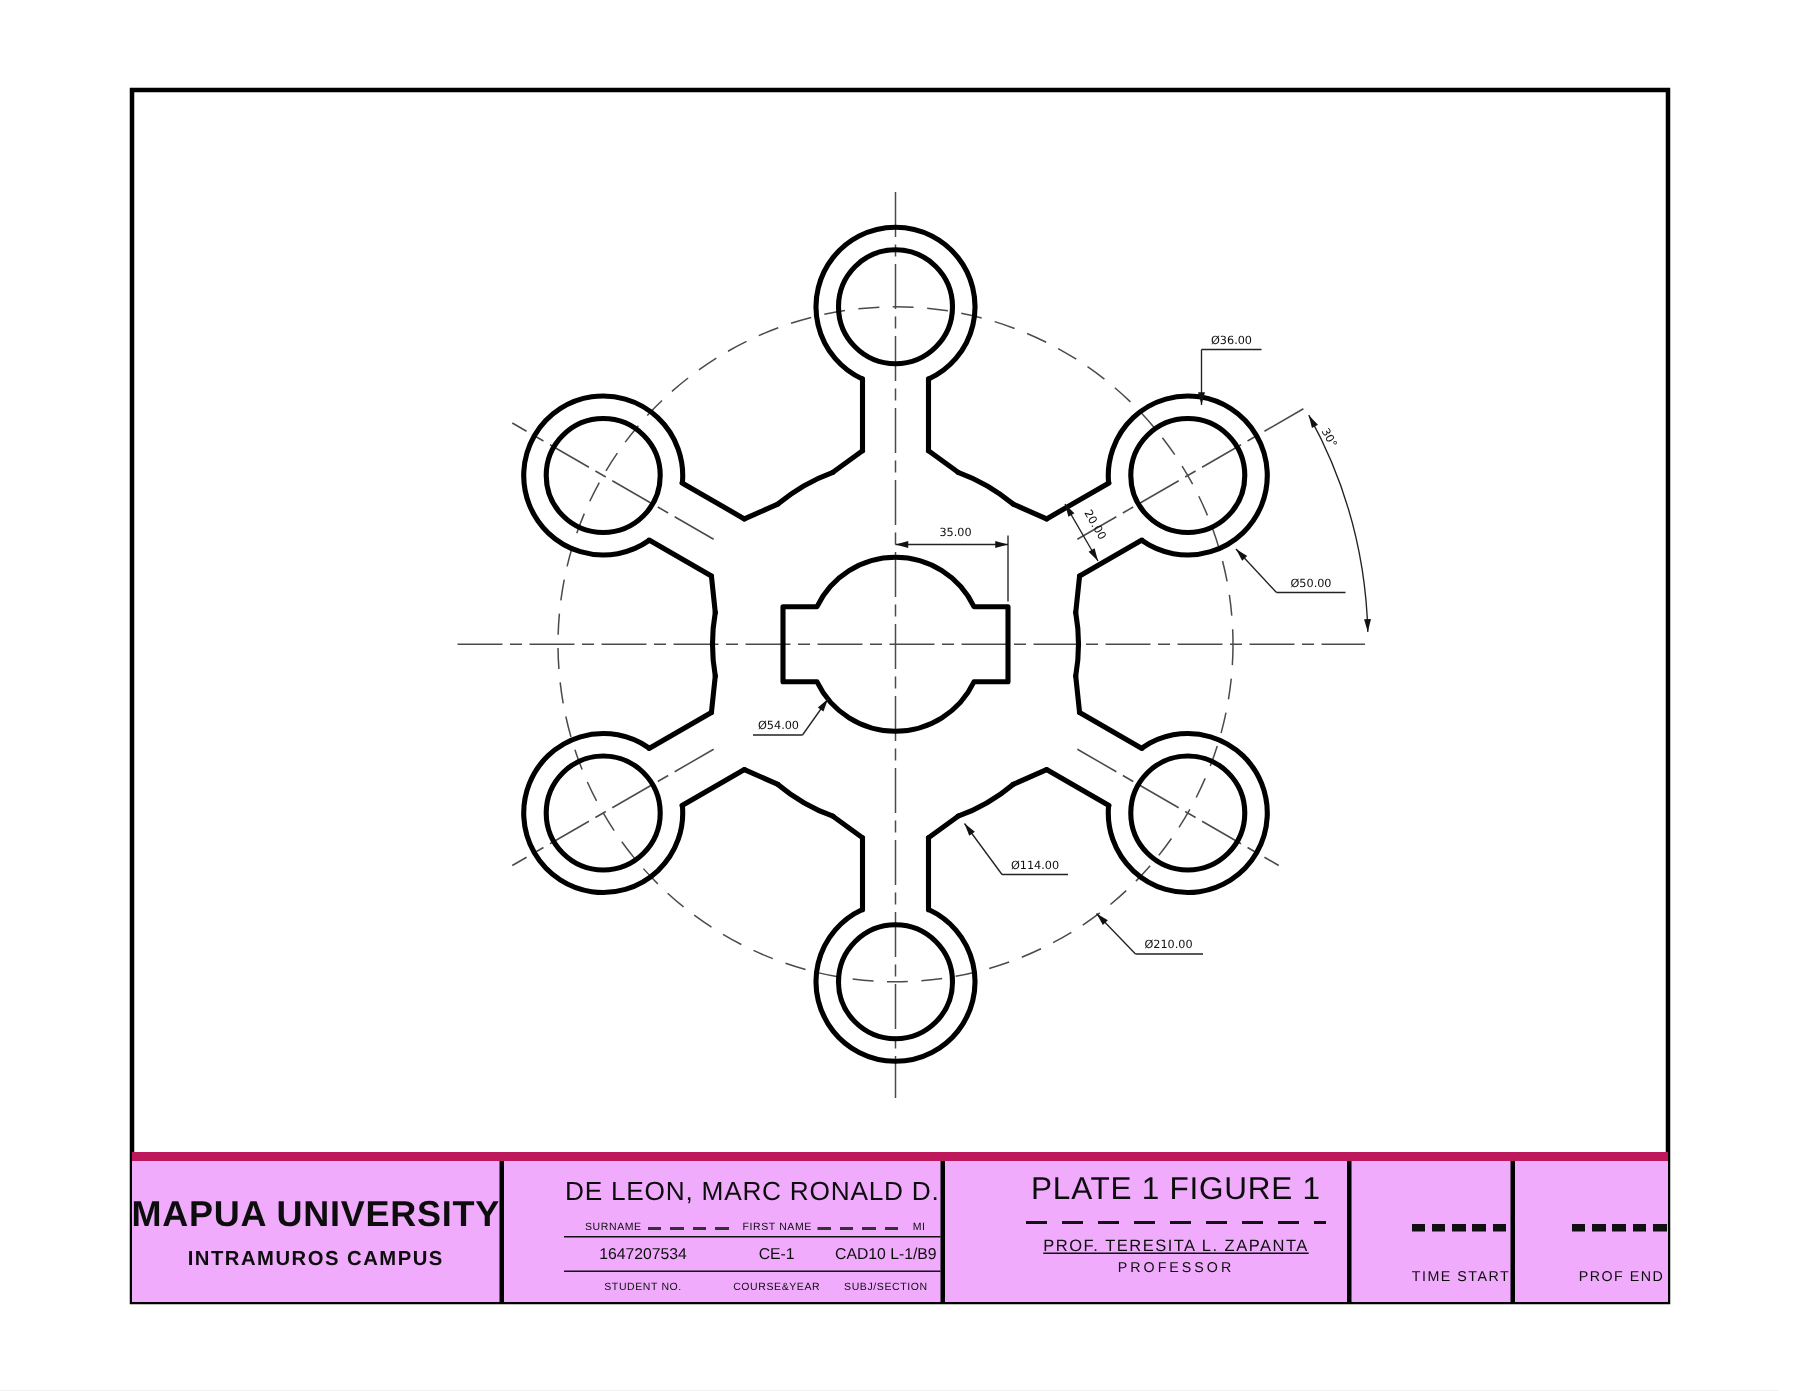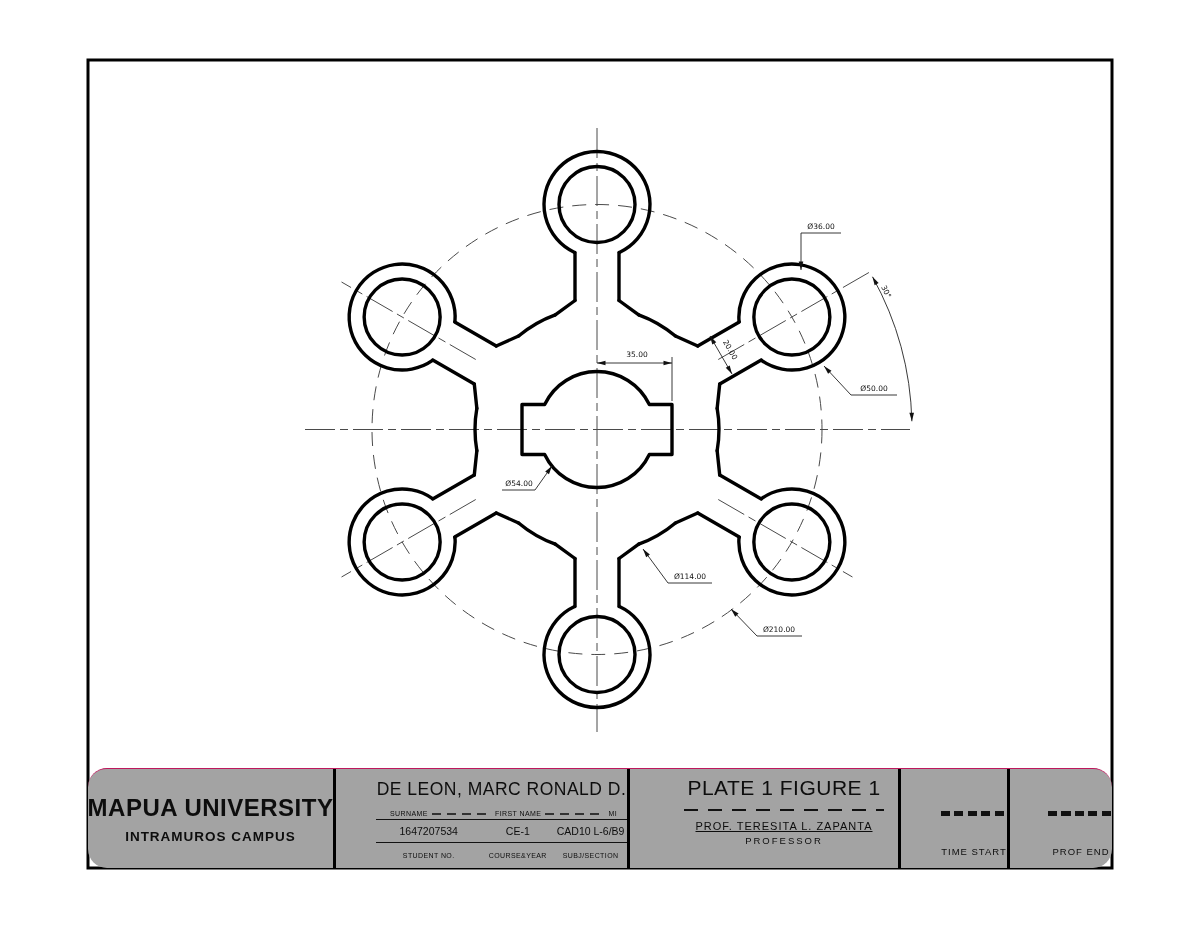--- a/index.html
+++ b/index.html
@@ -14,7 +14,7 @@
   .ann{font:7.5px "DejaVu Sans",sans-serif;fill:#111;text-anchor:middle;}
   
   .tblock{position:absolute;left:88px;top:768px;width:1024px;height:100px;box-sizing:border-box;
-          border-top:1px solid #be185d;display:flex;background:#a3a3a3;border-radius:19px;}
+          border-top:6px solid #be185d;display:flex;background:#f0abfc;}
   .tcell{box-sizing:border-box;height:100%;display:flex;flex-direction:column;}
   .tcell+.tcell{border-left:3px solid #000;padding-left:40px;}
   .c-univ{width:245px;align-items:center;justify-content:center;gap:7px;}

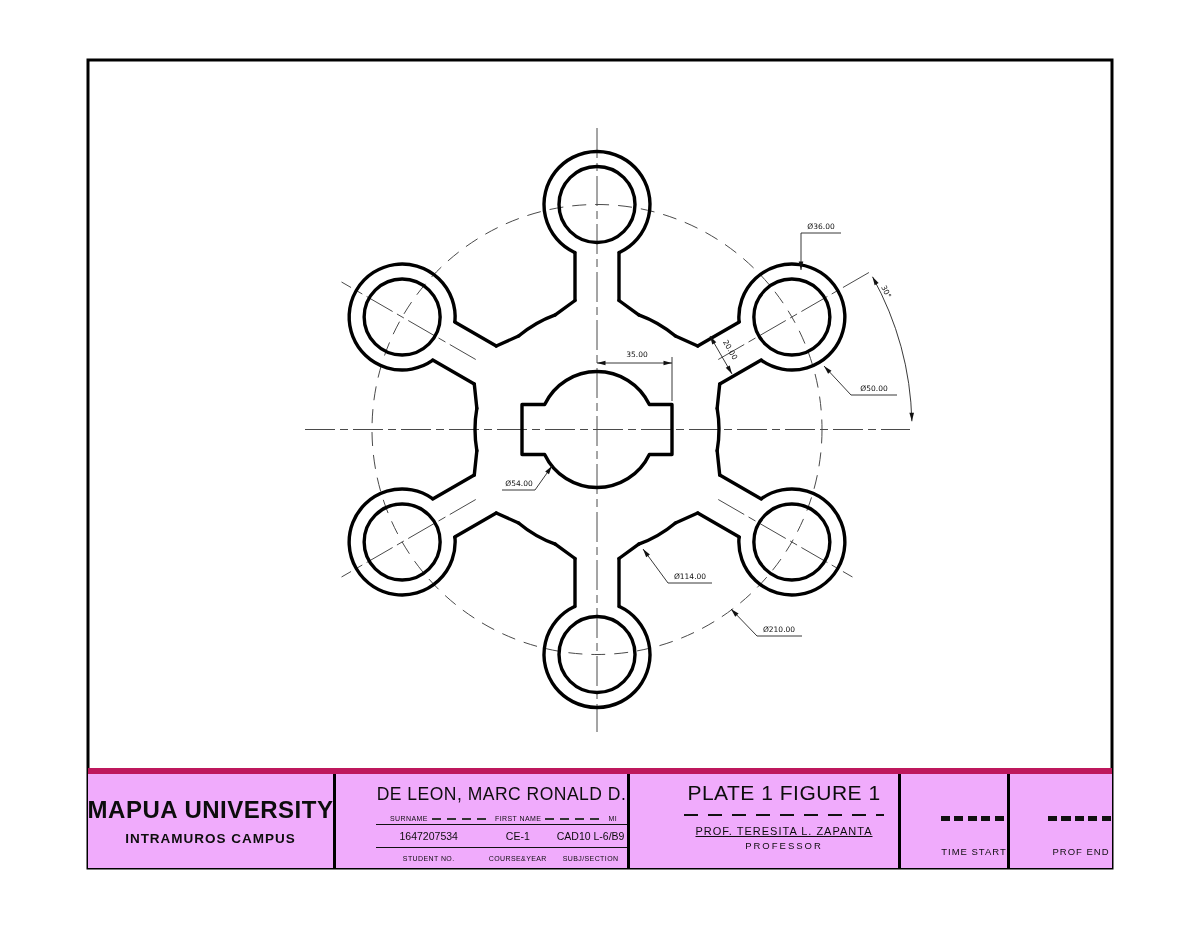--- a/index.html
+++ b/index.html
@@ -156,7 +156,7 @@
       <div class="nrow3">
         <span class="col40">1647207534</span>
         <span class="col30">CE-1</span>
-        <span class="col30">CAD10 L-6/B9</span>
+        <span class="col30">CAD10 L-1/B9</span>
       </div>
       <div class="nrow4">
         <span class="col40">STUDENT NO.</span>

